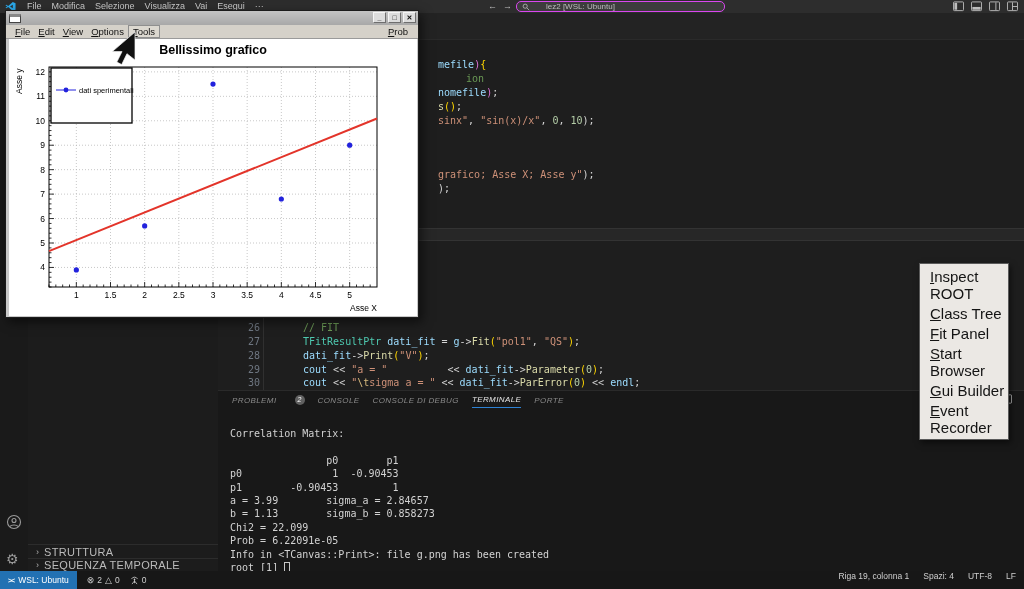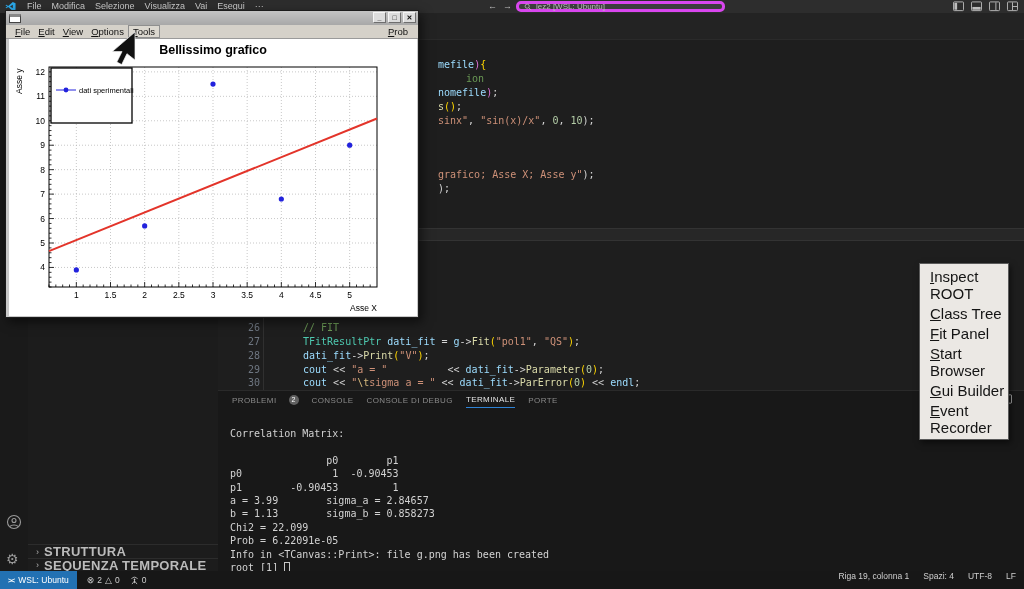--- a/index.html
+++ b/index.html
@@ -13,7 +13,7 @@
   .vslogo { margin:0 6px 0 5px; display:flex; }
   .tb-menu { font-size:9px; color:#c9c9c9; padding:0 5px; height:13px; line-height:13px; cursor:default; }
   .nav-arrow { position:absolute; top:0; font-size:9px; color:#bdbdbd; line-height:13px; }
-  .searchbox { position:absolute; left:516px; top:1px; width:209px; height:11px; background:#3c3c3c; border:3px solid #d946ef; border-radius:5px; display:flex; align-items:center; justify-content:flex-start; padding-left:5px; gap:4px; }
+  .searchbox { position:absolute; left:516px; top:1px; width:209px; height:11px; background:#3c3c3c; border:1px solid #d946ef; border-radius:5px; display:flex; align-items:center; justify-content:flex-start; padding-left:5px; gap:16px; }
   .searchbox span { font-size:8px; color:#bdbdbd; line-height:9px; }
   .tb-icons { position:absolute; right:6px; top:1px; display:flex; gap:7px; align-items:center; }
   

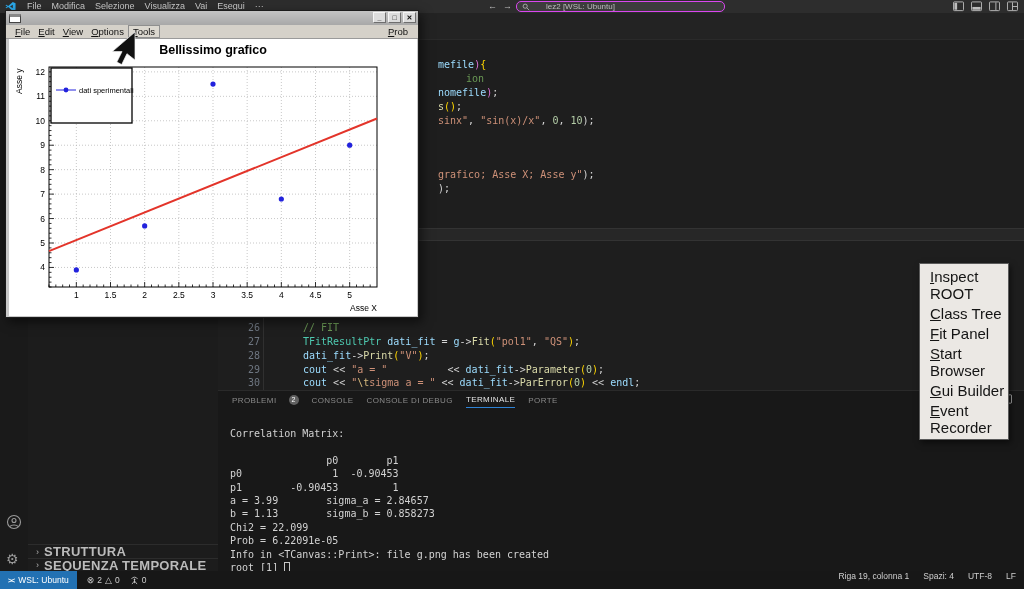--- a/index.html
+++ b/index.html
@@ -54,7 +54,7 @@
   
   .panel { position:absolute; left:218px; top:390px; width:806px; height:181px; background:#181818; border-top:1px solid #2a2a2a; z-index:1; }
   .panel-tabs { display:flex; gap:13px; padding:4px 0 0 14px; align-items:center; }
-  .ptab { font-size:8px; letter-spacing:.4px; color:#8a8a8a; padding-bottom:3px; display:flex; align-items:center; gap:12px; }
+  .ptab { font-size:8px; letter-spacing:.4px; color:#8a8a8a; padding-bottom:3px; display:flex; align-items:center; gap:18px;font-style:italic; }
   .ptab.active { color:#e4e4e4; border-bottom:1px solid #2e82d4; }
   .pbadge { display:inline-block; width:10px; height:10px; border-radius:50%; background:#616161; color:#fff; font-size:7px; line-height:10px; text-align:center; letter-spacing:0; }
   .panel-controls { position:absolute; right:12px; top:3px; display:flex; gap:2px; align-items:center; color:#cfcfcf; }

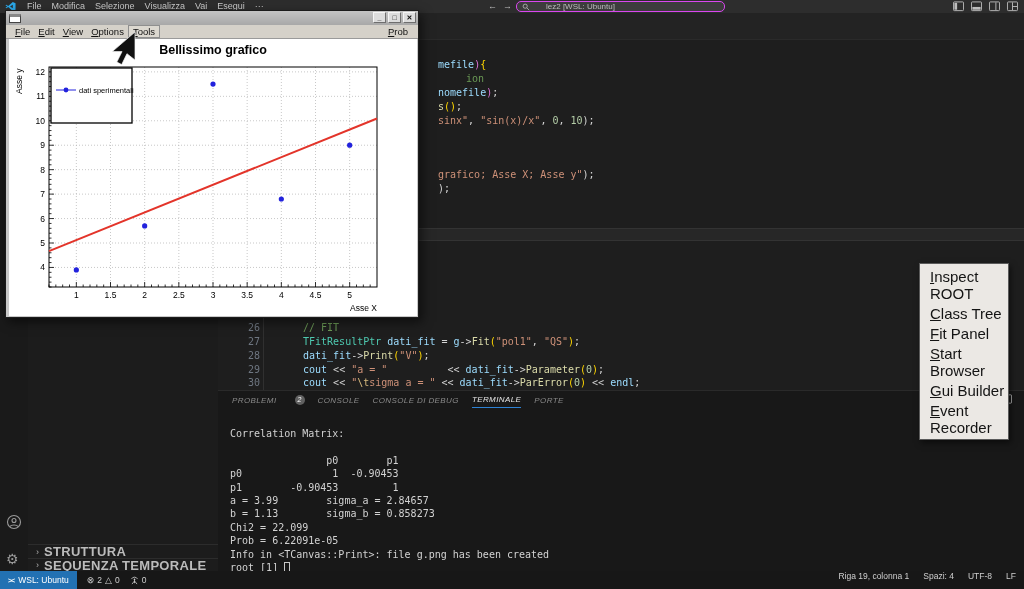--- a/index.html
+++ b/index.html
@@ -22,7 +22,7 @@
   .sidebar { position:absolute; left:28px; top:13px; width:190px; height:558px; background:#1c1c1c; z-index:1; }
   .sb-section { position:absolute; left:0; width:100%; height:14px; border-top:1px solid #2c2c2c; display:flex; align-items:center; gap:5px; padding-left:8px; }
   .sb-section .chev { color:#b0b0b0; font-size:9px; }
-  .sb-section .lbl { font-size:13px; font-weight:bold; color:#bbbbbb; letter-spacing:.3px; }
+  .sb-section .lbl { font-size:11px; font-weight:normal; color:#bbbbbb; letter-spacing:.3px; }
   
   .editor { position:absolute; left:218px; top:13px; width:806px; height:377px; background:#1e1e1e; overflow:hidden; z-index:1; }
   .tabbar { position:absolute; left:0; top:0; width:100%; height:27px; background:#232323; border-bottom:1px solid #2a2a2a; }

